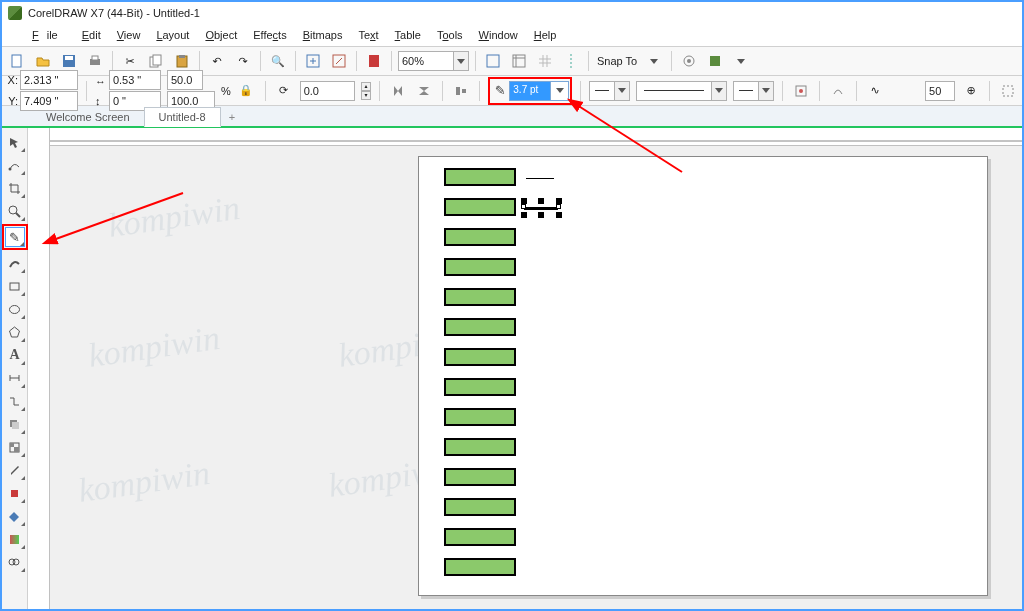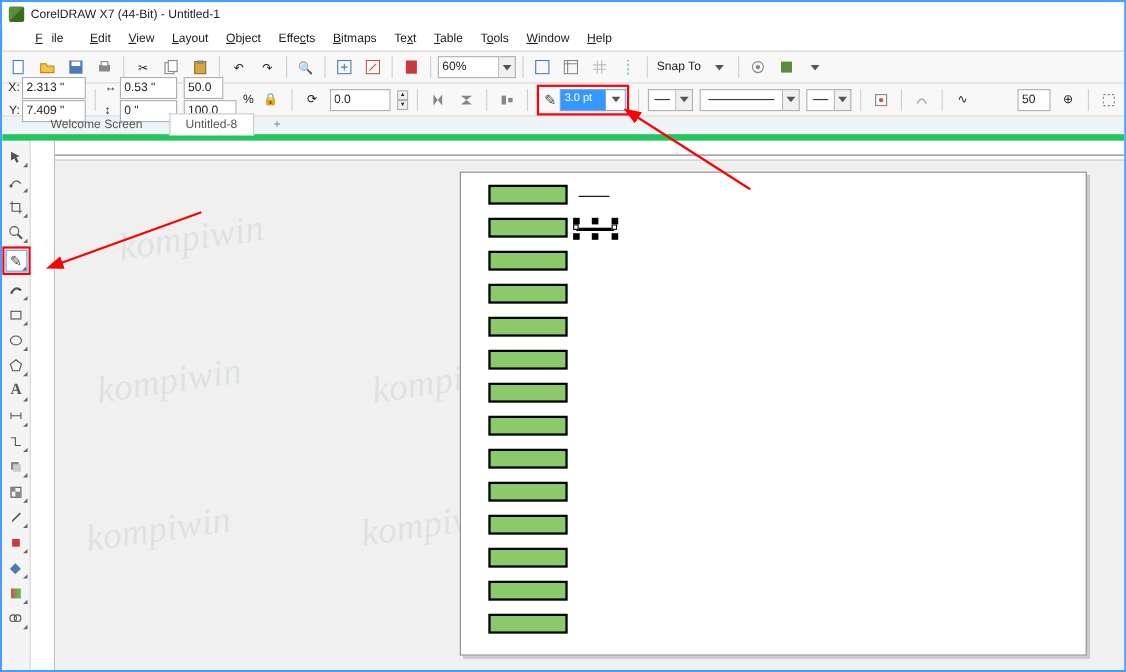--- a/index.html
+++ b/index.html
@@ -254,7 +254,7 @@
       <div class="owi">
           <span class="pencil-icon">✎</span>
         </div>
-      <div class="oval">3.0 pt</div>
+      <div class="oval">3.7 pt</div>
       <div class="odrop">
           <div class="chev"></div>
         </div>

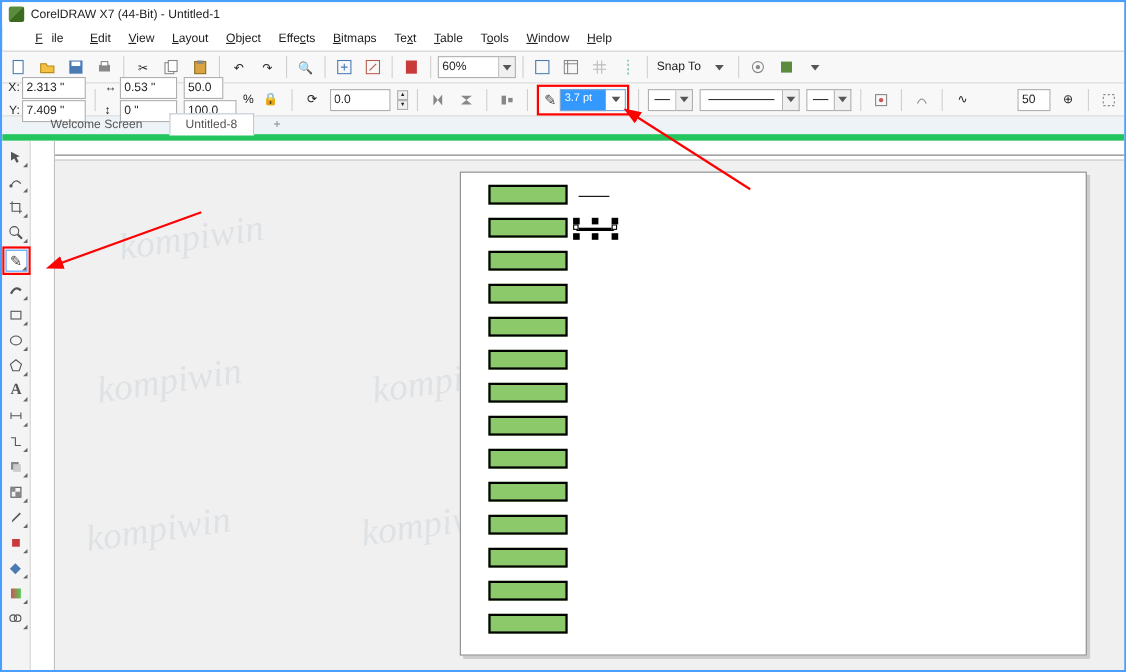--- a/index.html
+++ b/index.html
@@ -19,7 +19,7 @@
 .coordrow{display:flex;align-items:center;gap:2px;}
 .coordlbl{width:12px;text-align:right;}
 .highlight-red{border:2px solid #ff0000 !important;padding:1px;}
-.tabbar{height:22px;background:#eef3f8;display:flex;align-items:flex-end;padding-left:30px;gap:10px;border-bottom:6px solid #22c55e;}
+.tabbar{height:22px;background:#eef3f8;display:flex;align-items:flex-end;padding-left:30px;gap:0;border-bottom:2px solid #22c55e;}
 .tabbar .tab{padding:3px 14px;font-size:11px;color:#555;}
 .tabbar .tab.active{background:#fff;border:1px solid #c0c8d0;border-bottom:1px solid #fff;margin-bottom:-1px;}
 .tabbar .addt{padding:3px 8px;color:#888;}

